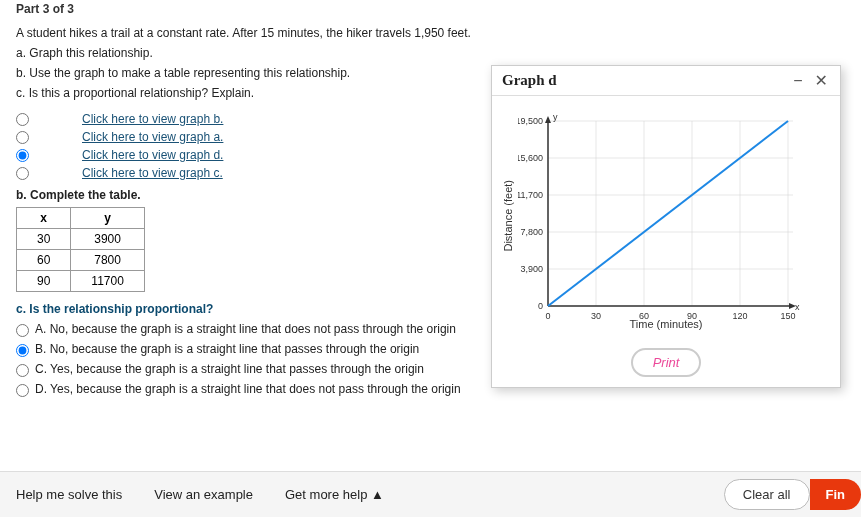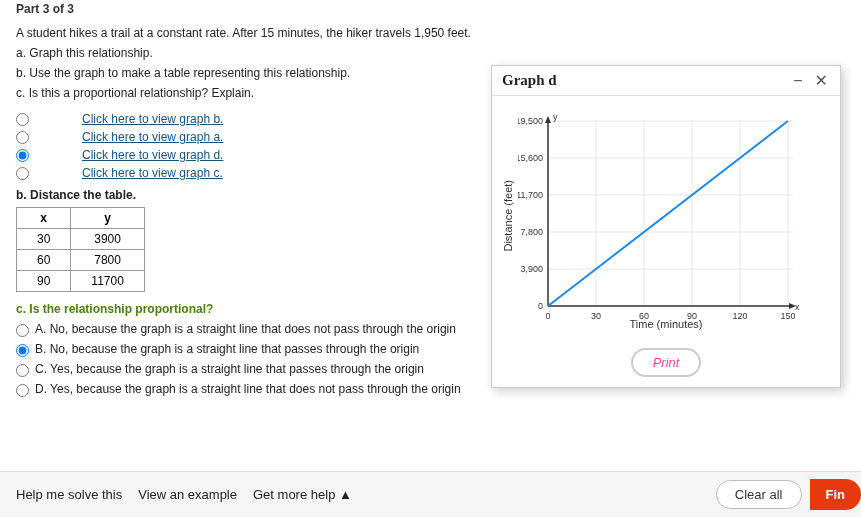--- a/index.html
+++ b/index.html
@@ -304,7 +304,7 @@
     </div>
   </div>
 
-  <div class="section-label">b. Distance the table.</div>
+  <div class="section-label">b. Complete the table.</div>
   <table class="data-table">
     <thead>
       <tr>

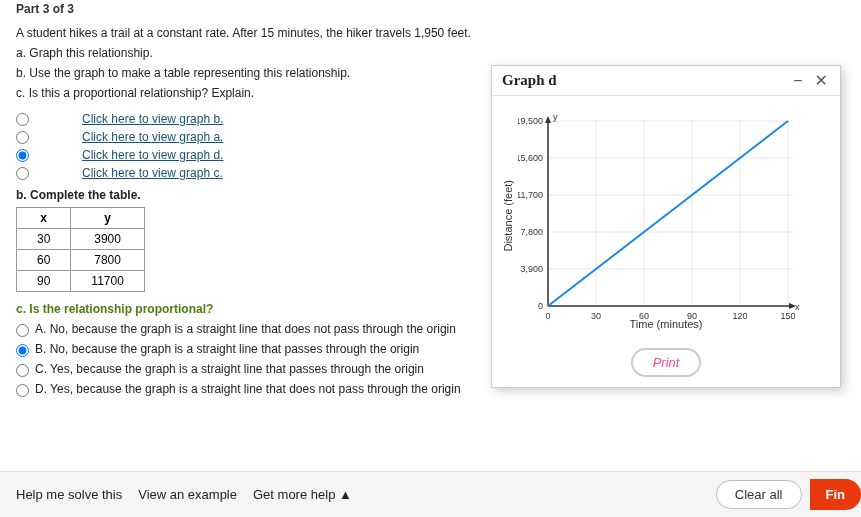--- a/index.html
+++ b/index.html
@@ -84,7 +84,7 @@
     .proportional-label {
       font-size: 12px;
       font-weight: bold;
-      color: #4d7c0f;
+      color: #0c4a6e;
       margin-bottom: 6px;
     }
 

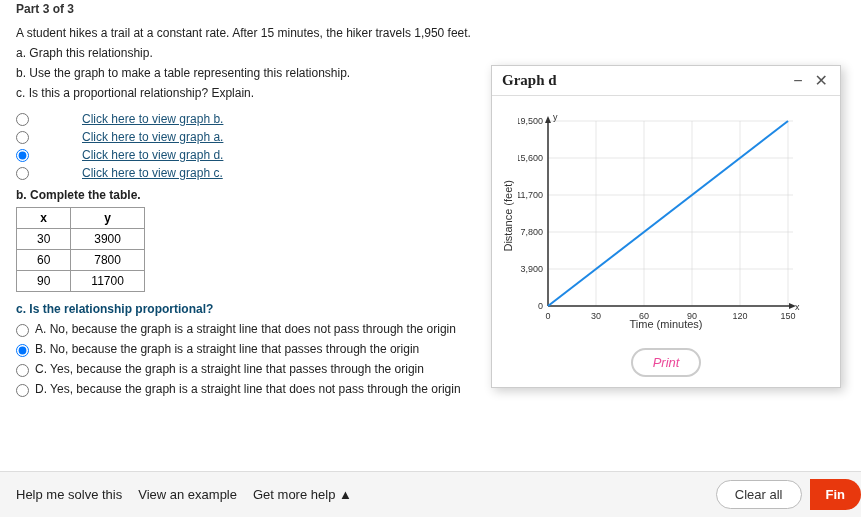--- a/index.html
+++ b/index.html
@@ -225,7 +225,7 @@
     .bottom-left {
       display: flex;
       align-items: center;
-      gap: 16px;
+      gap: 32px;
     }
 
     .bottom-link {

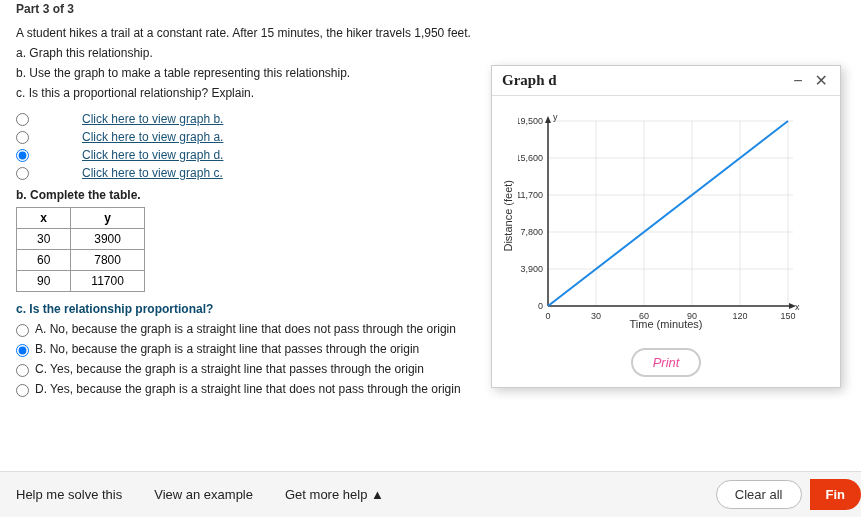--- a/index.html
+++ b/index.html
@@ -261,8 +261,7 @@
 
     .bottom-right {
       display: flex;
-      align-items: center;
-      gap: 8px;
+      gap: 0;
     }
 
     

